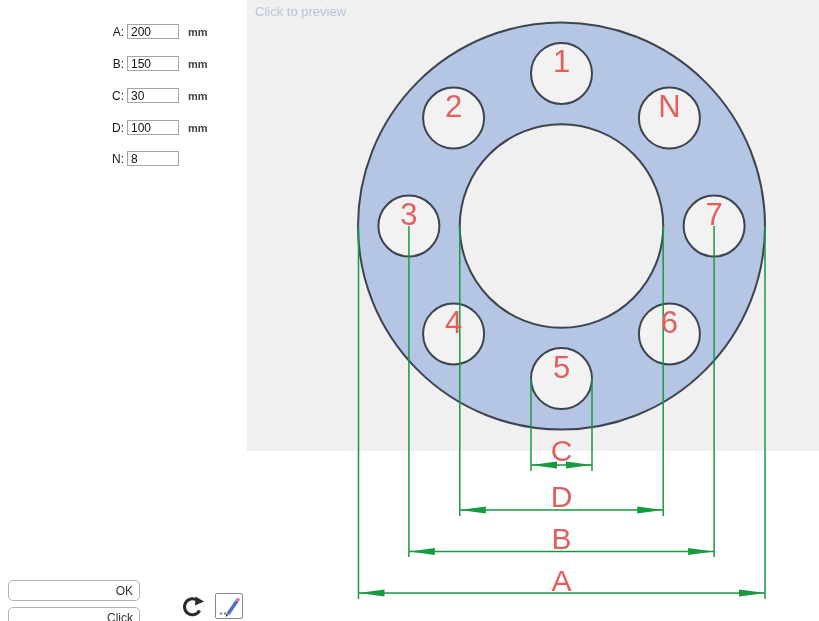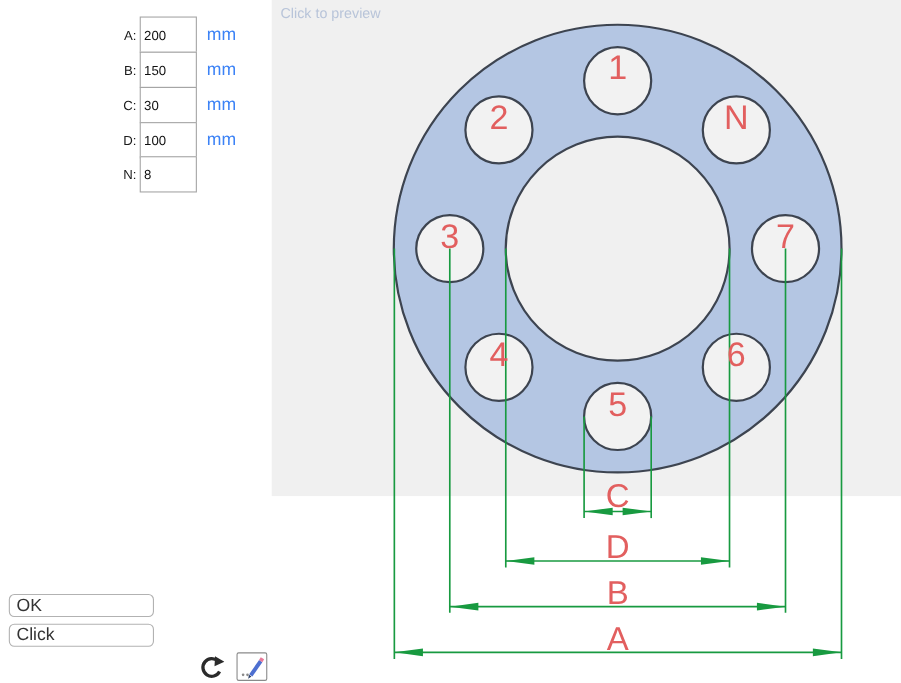--- a/index.html
+++ b/index.html
@@ -12,7 +12,7 @@
   .param-row{position:absolute;left:98px;display:flex;align-items:center;height:21px;}
   .param-row label{display:inline-block;width:26px;text-align:right;font-size:12px;color:#1a1a1a;margin-right:3px;}
   .param-row input{
-    width:52px;height:33px;box-sizing:border-box;border:1px solid #a5a5a5;
+    width:52px;height:15px;box-sizing:border-box;border:1px solid #a5a5a5;
     font-family:"Liberation Sans",sans-serif;font-size:12px;padding:1px 3px;background:#fff;color:#111;
   }
   .param-row .unit{font-size:16px;color:#3b82f6;margin-left:9px;}

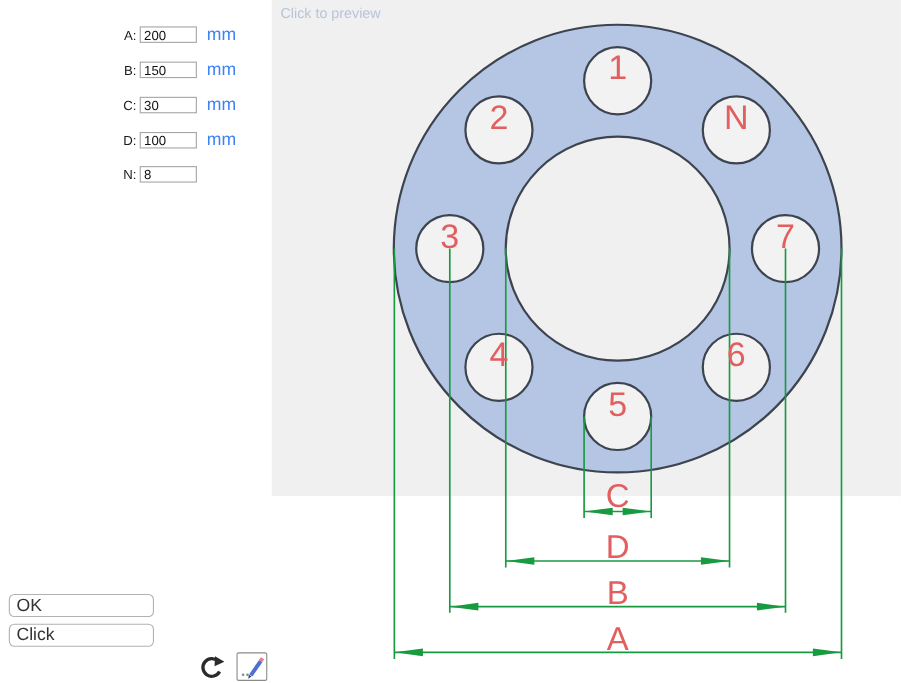--- a/index.html
+++ b/index.html
@@ -15,7 +15,7 @@
     width:52px;height:15px;box-sizing:border-box;border:1px solid #a5a5a5;
     font-family:"Liberation Sans",sans-serif;font-size:12px;padding:1px 3px;background:#fff;color:#111;
   }
-  .param-row .unit{font-size:16px;color:#3b82f6;margin-left:9px;}
+  .param-row .unit{font-size:11px;color:#404040;margin-left:9px;font-weight:bold;}
   .btn{
     position:absolute;left:8px;width:132px;height:21px;box-sizing:border-box;
     background:#ffffff;border:1px solid #b2b2b2;border-radius:5px;

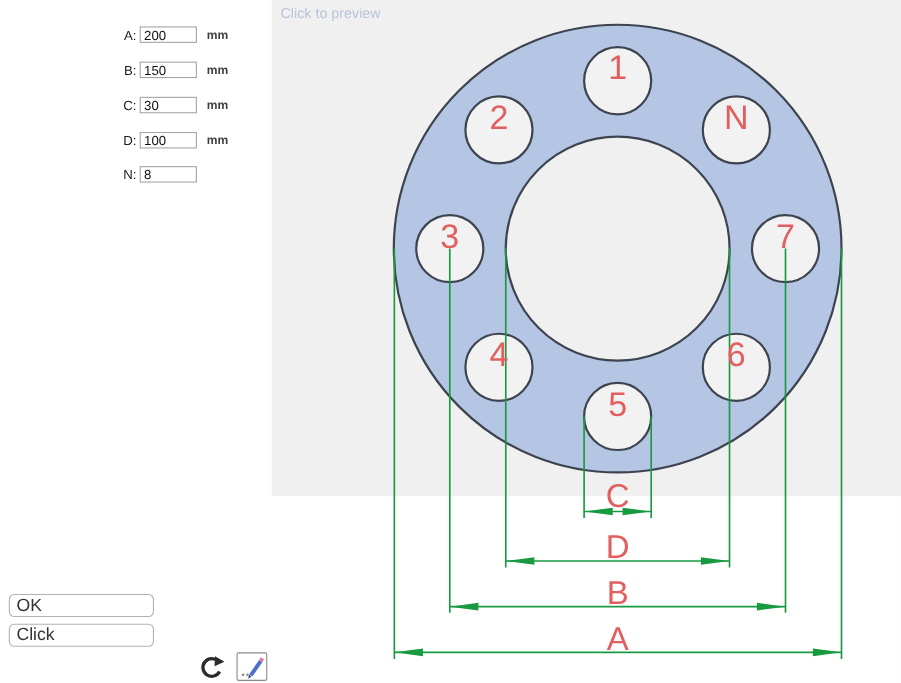--- a/index.html
+++ b/index.html
@@ -19,8 +19,9 @@
   .btn{
     position:absolute;left:8px;width:132px;height:21px;box-sizing:border-box;
     background:#ffffff;border:1px solid #b2b2b2;border-radius:5px;
-    font-family:"Liberation Sans",sans-serif;font-size:16px;color:#333;text-align:left;line-height:18px;
+    font-family:"Liberation Sans",sans-serif;font-size:12px;color:#333;text-align:right;line-height:18px;
     cursor:pointer;
+    margin-top:40px;
   }
   .icon-refresh{position:absolute;left:181px;top:596px;width:23px;height:23px;cursor:pointer;}
   .btn-edit{

